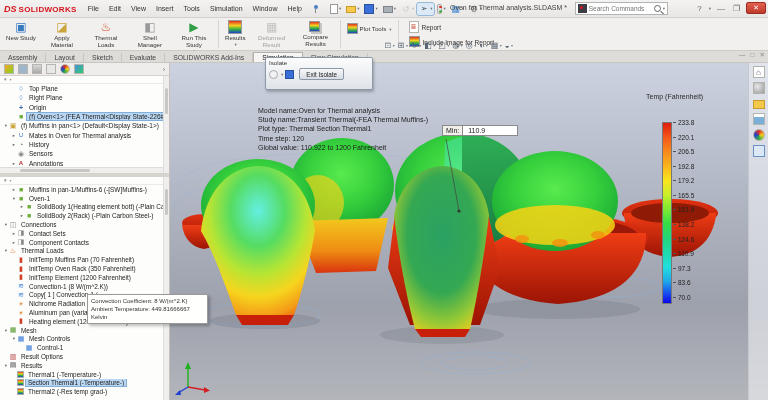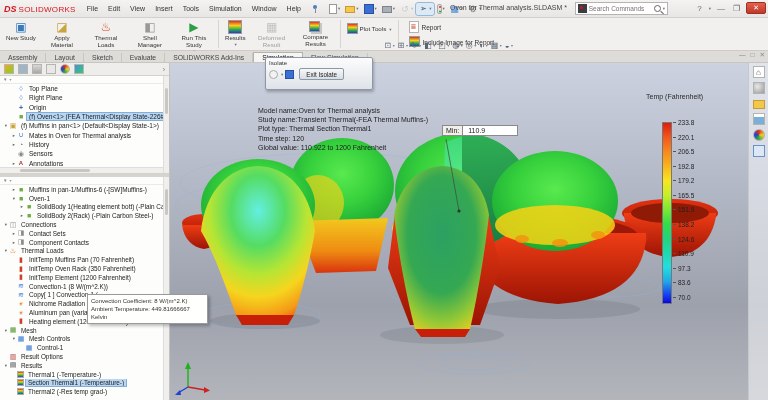--- a/index.html
+++ b/index.html
@@ -12,7 +12,7 @@
   .titlebar{position:absolute;left:0;top:0;width:768px;height:18px;background:linear-gradient(#f4f3f2,#e8e6e4);border-bottom:1px solid #d2d0cd;display:flex;align-items:center;z-index:40;}
   .logo{display:flex;align-items:baseline;padding:0 6px 0 4px;}
   .logo-ds{color:#d6131c;font-weight:bold;font-style:italic;font-size:9px;margin-right:2px;}
-  .logo-main{color:#d6131c;font-weight:normal;font-size:8px;letter-spacing:.3px;}
+  .logo-main{color:#d6131c;font-weight:bold;font-size:8px;letter-spacing:.3px;}
   .menubar{display:flex;align-items:center;}
   .menu-item{padding:2px 5px;font-size:7px;color:#333;cursor:default;}
   .pin{width:9px;height:9px;margin:0 4px;position:relative;}

